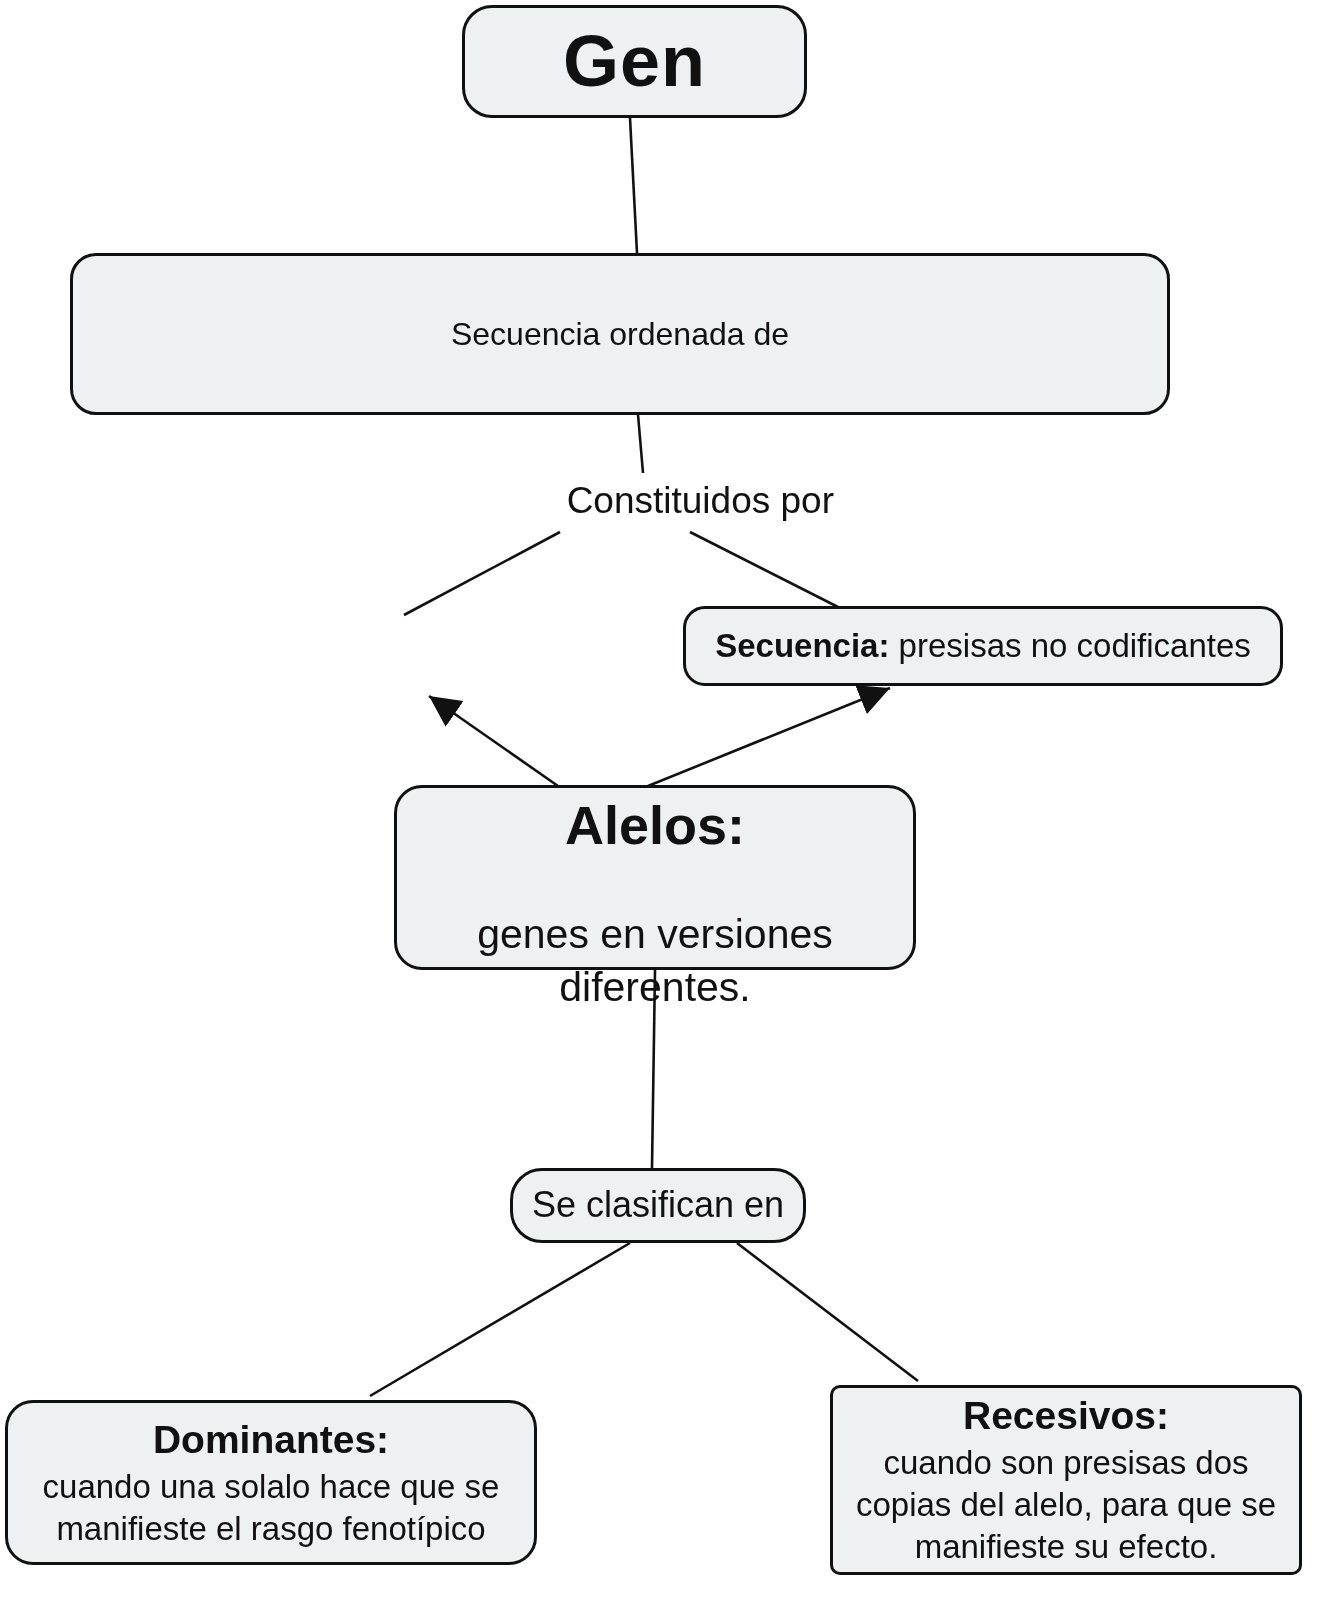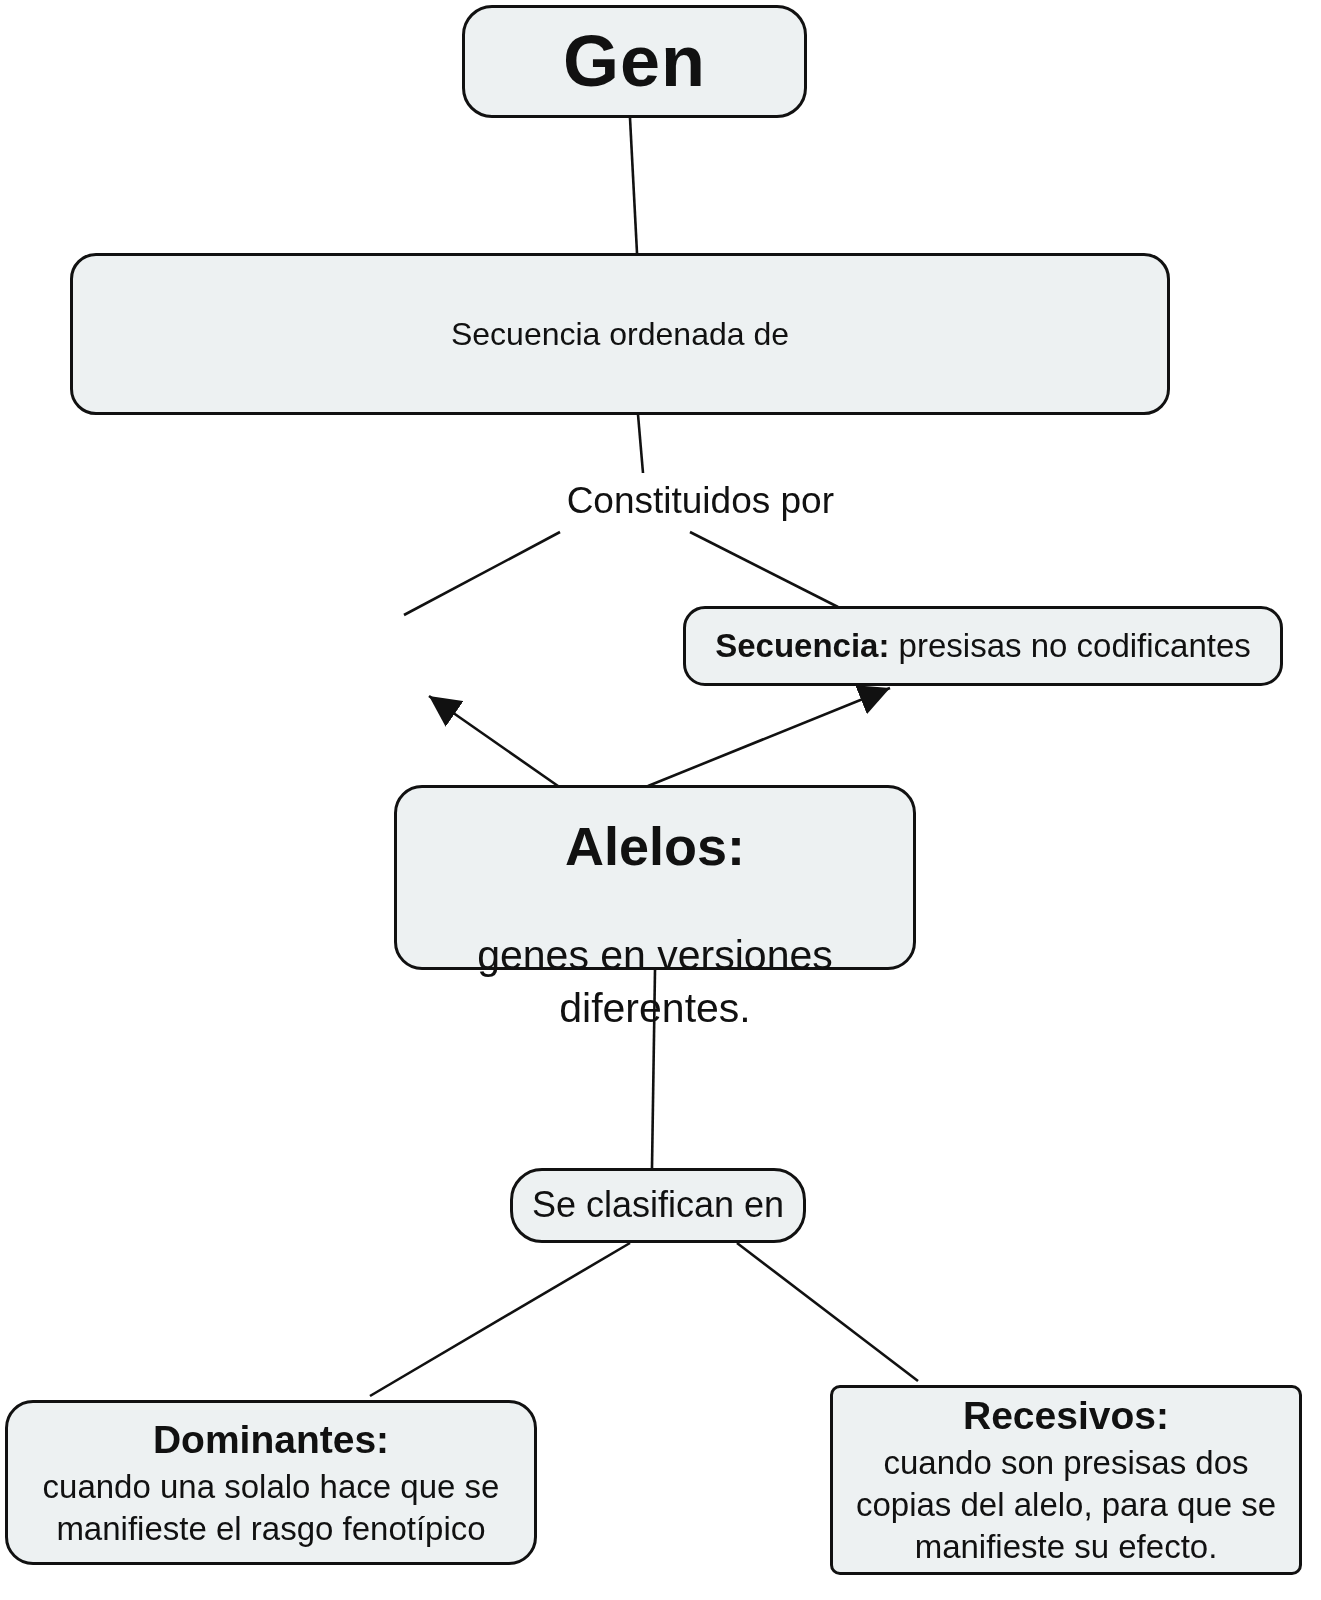--- a/index.html
+++ b/index.html
@@ -43,7 +43,7 @@
   .node-exones{left:66px;top:614px;width:512px;height:80px;border-radius:22px;font-size:33px;}
   .node-intrones{left:683px;top:606px;width:600px;height:80px;border-radius:22px;font-size:33px;}
   .node-alelos{left:394px;top:785px;width:522px;height:185px;border-radius:28px;
-    justify-content:space-between;padding:23px 10px 20px;}
+    justify-content:space-between;padding:2px 10px 20px;}
   .node-alelos .title{font-size:54px;font-weight:700;}
   .node-alelos .definition{font-size:41px;margin-top:48px;}
   .node-clasifican{left:510px;top:1168px;width:296px;height:75px;border-radius:32px;font-size:36px;}

